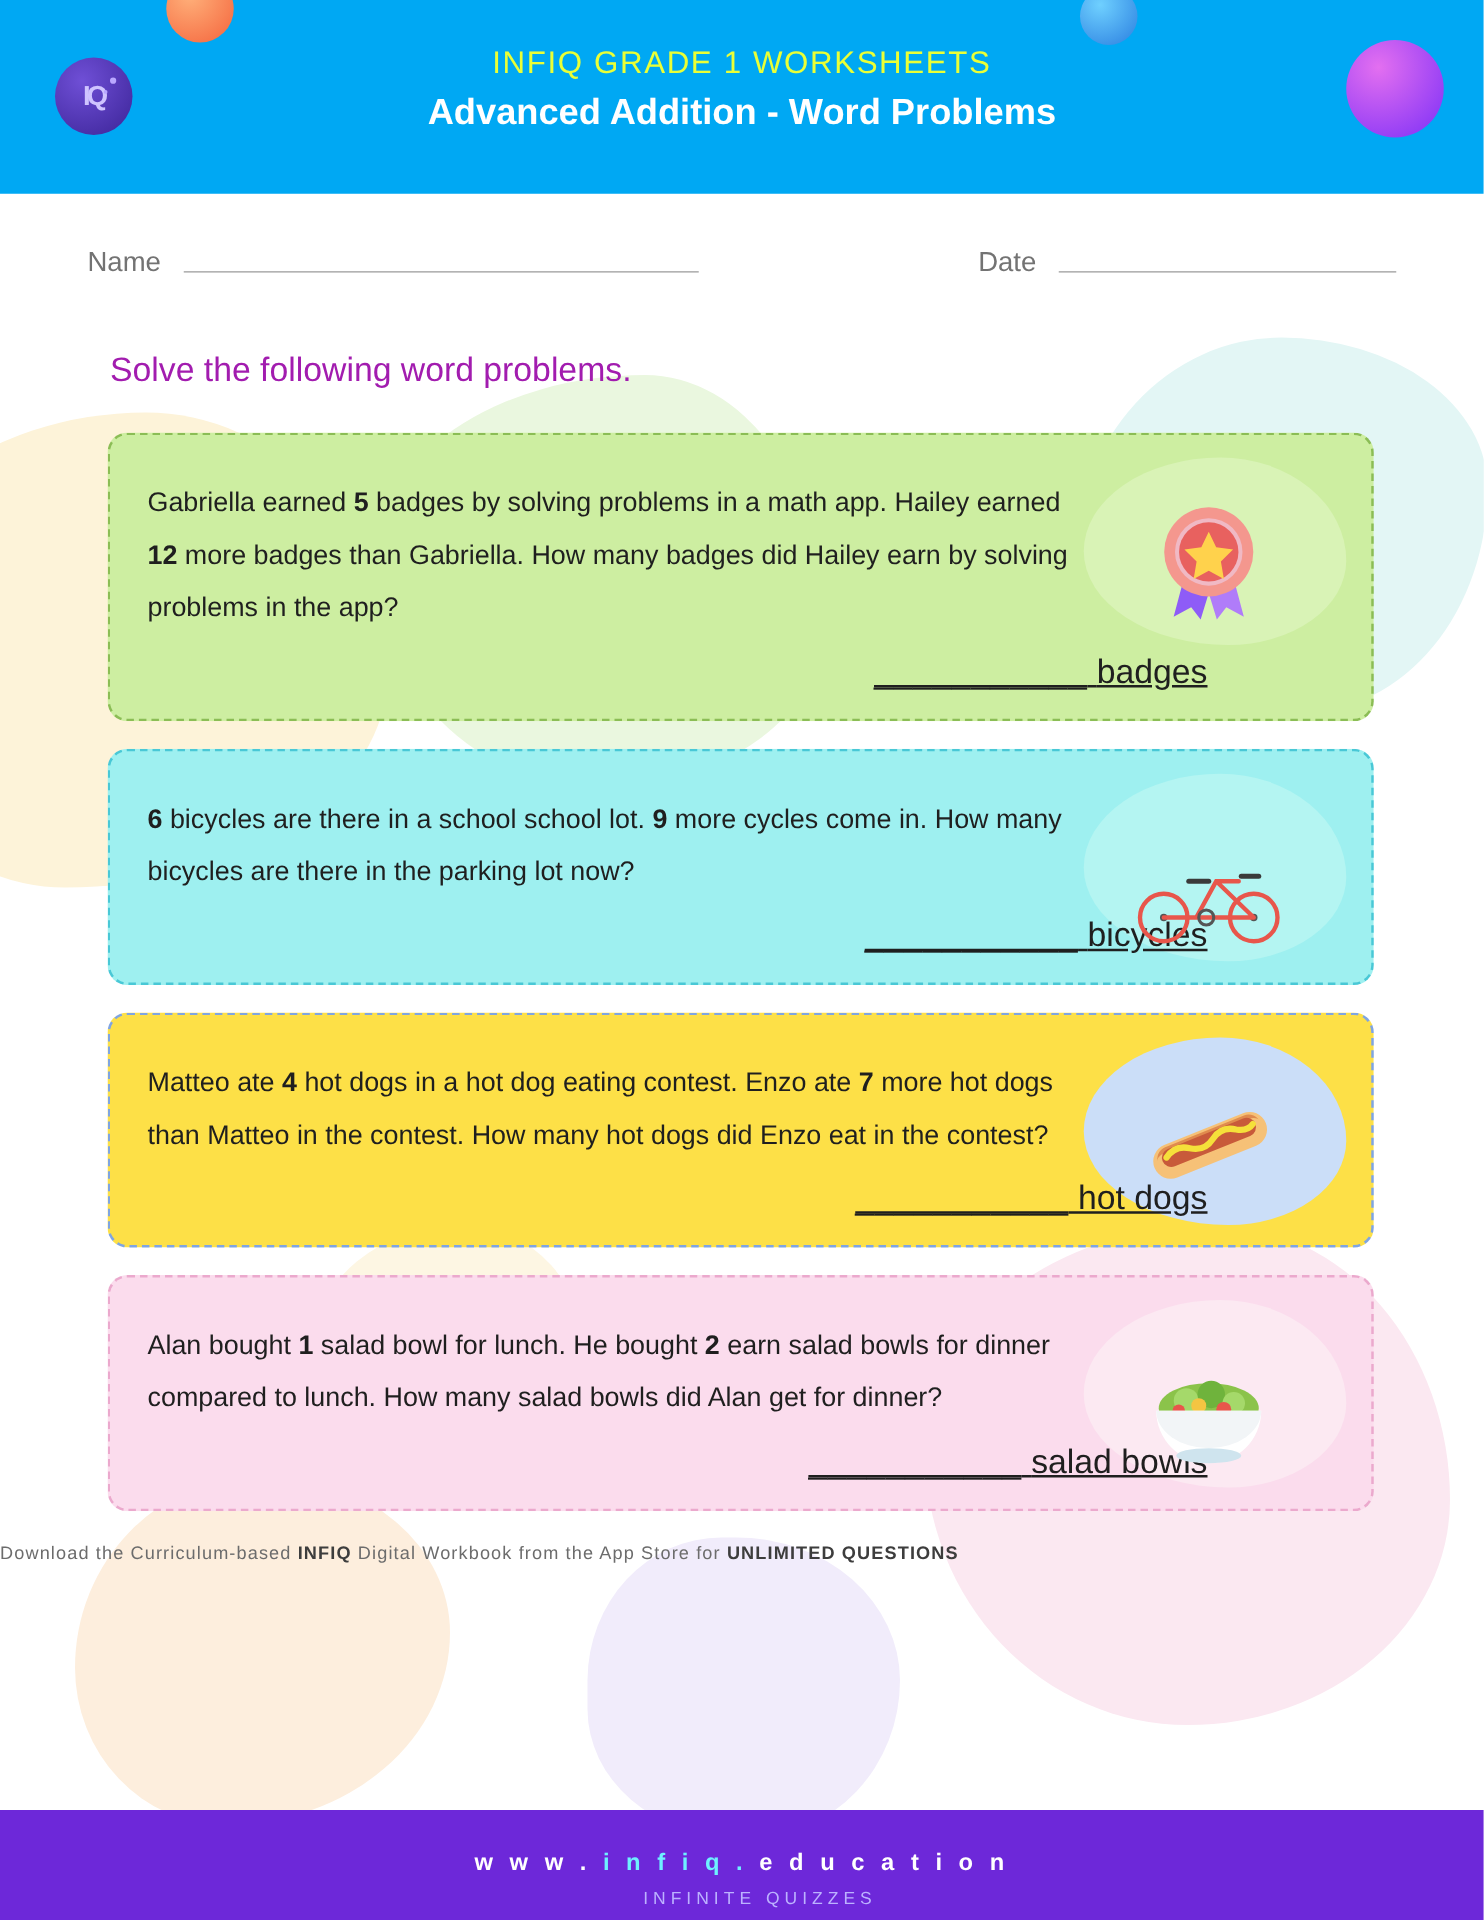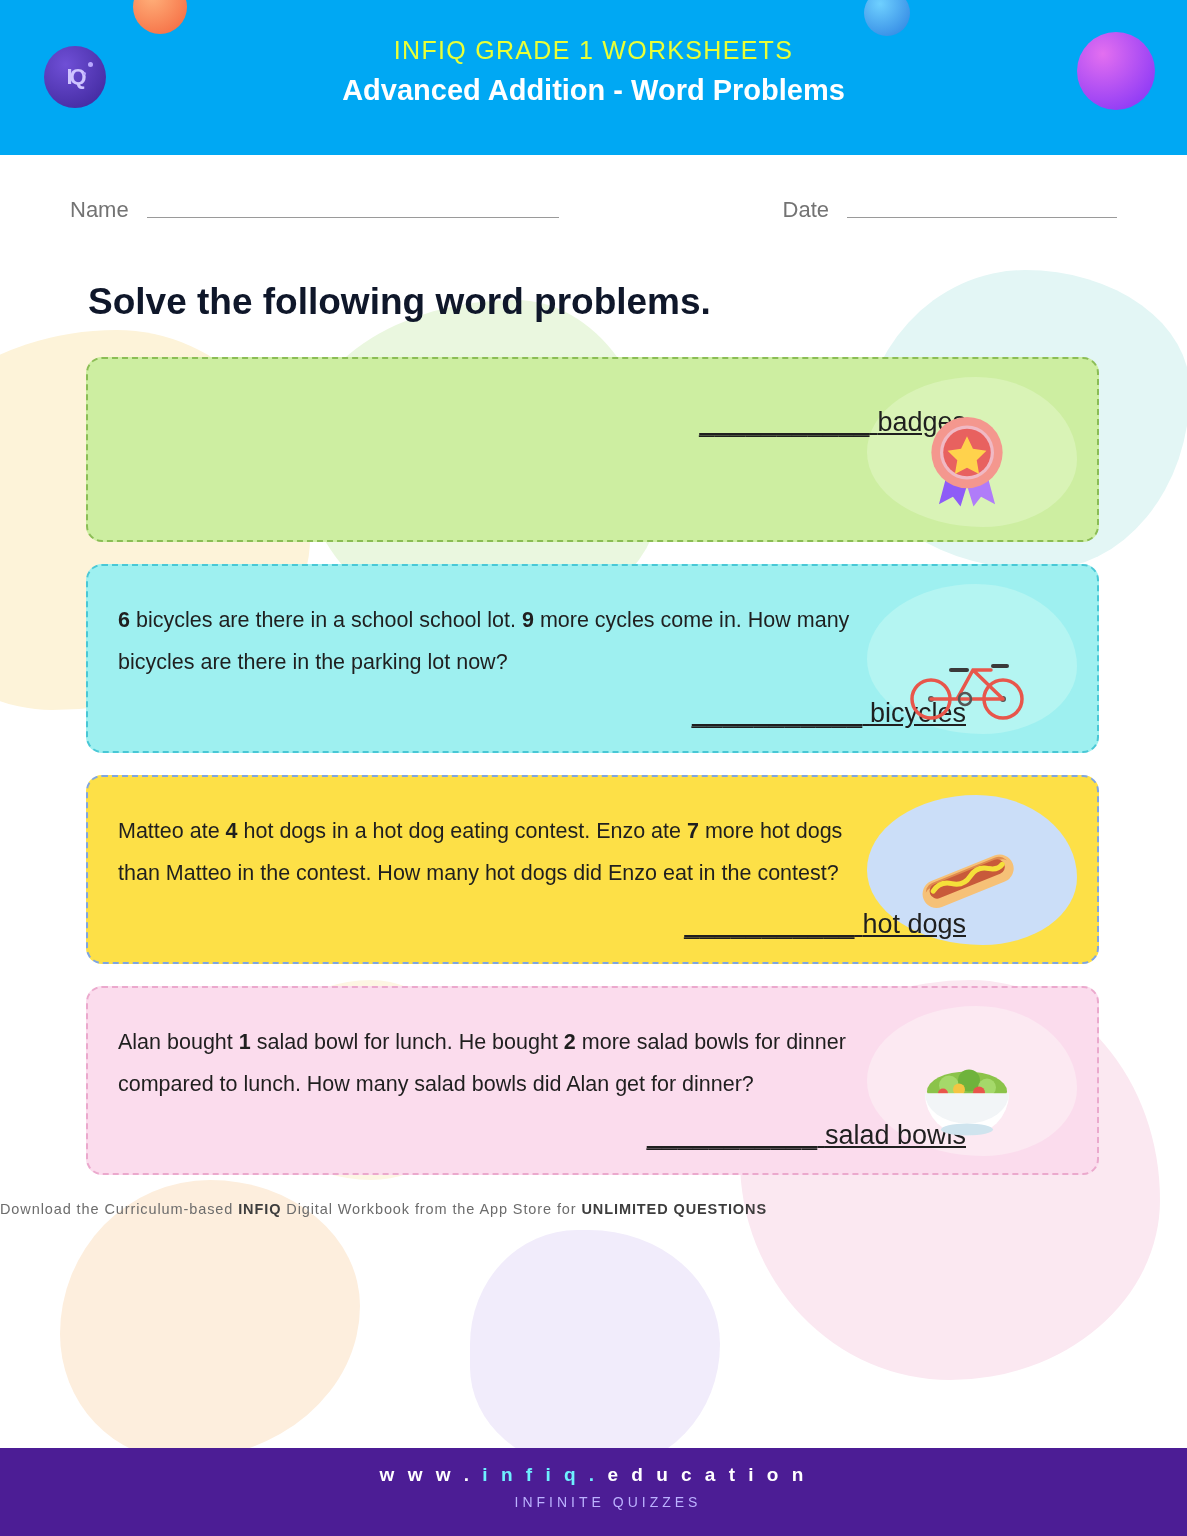--- a/index.html
+++ b/index.html
@@ -74,7 +74,7 @@
   .instruction {
     position: relative; z-index: 3;
     margin: 58px 0 0 88px;
-    font-size: 37px; font-weight: bold; color: #0f172a;
+    font-size: 27px; font-weight: normal; color: #a21caf;
   }
 
   

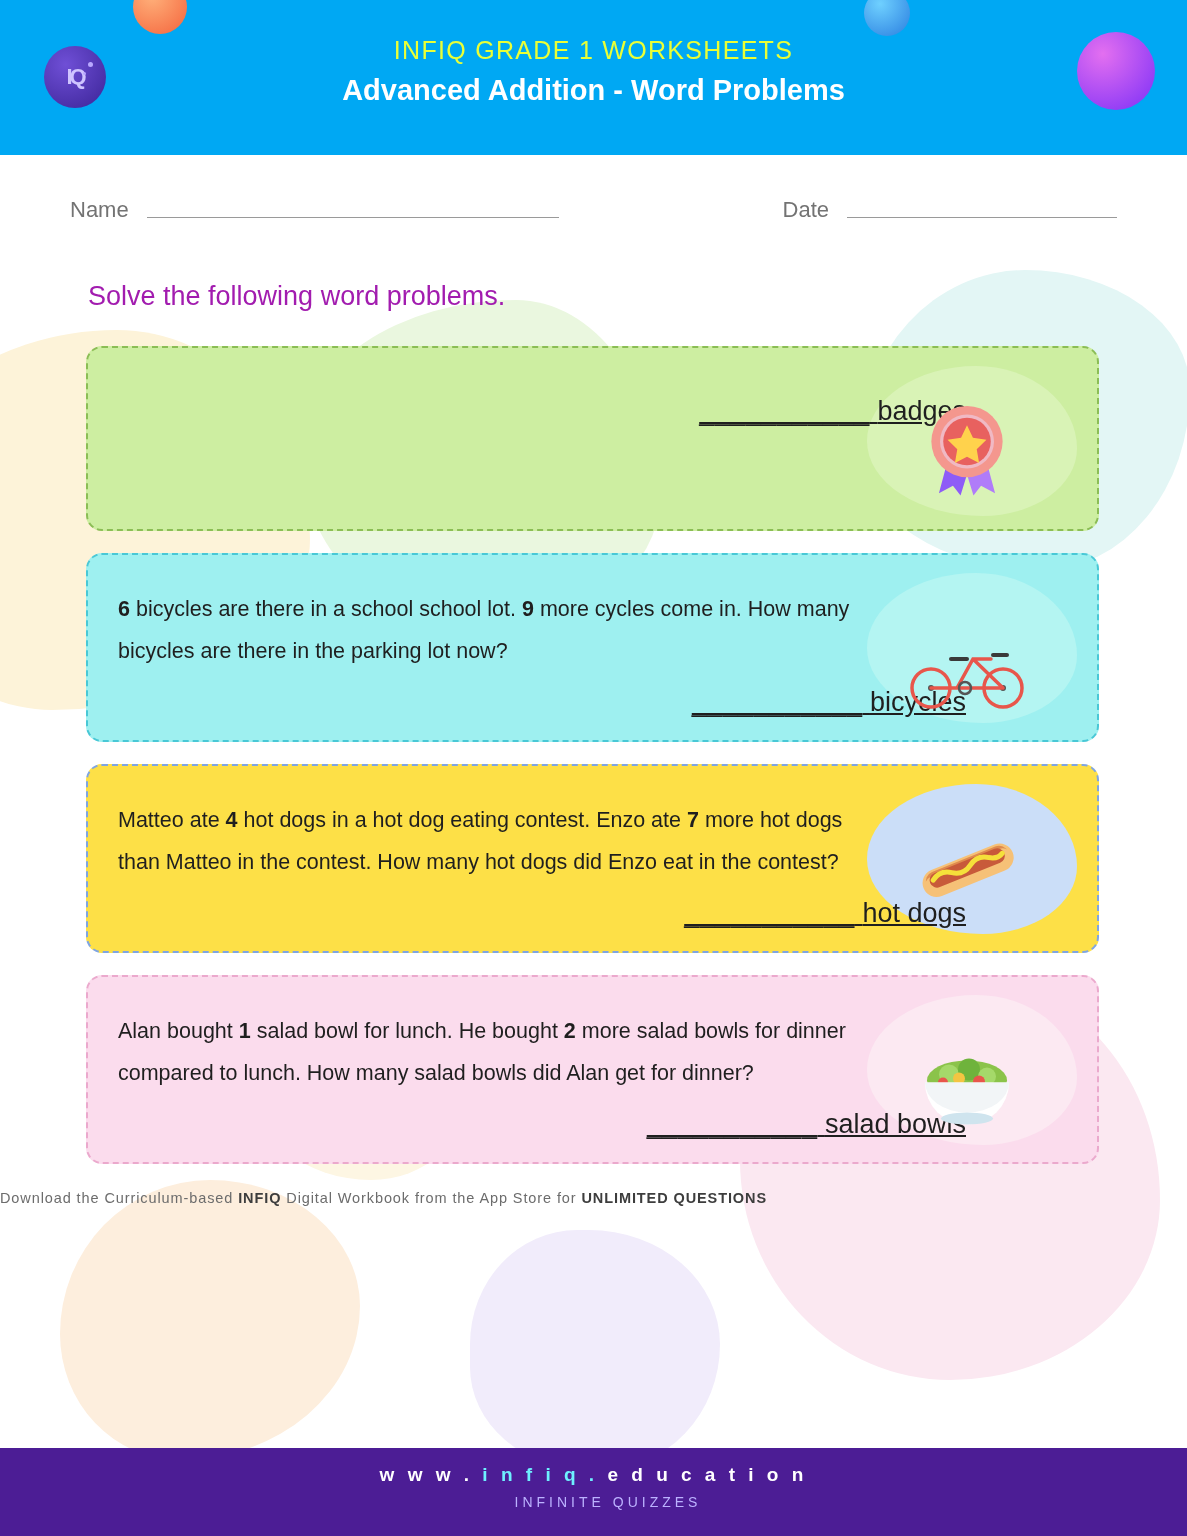--- a/index.html
+++ b/index.html
@@ -197,6 +197,9 @@
 
   <div class="problem p1">
     <div class="p-inner-blob"></div>
+    <div class="p-text">
+      <span>Gabriella earned </span><b>5</b><span> badges by solving problems in a math app. Hailey earned </span><b>12</b><span> more badges than Gabriella. How many badges did Hailey earn by solving problems in the app?</span>
+    </div>
     <div class="p-answer">
       <span class="ans-line">___________</span>
       <span>badges</span>

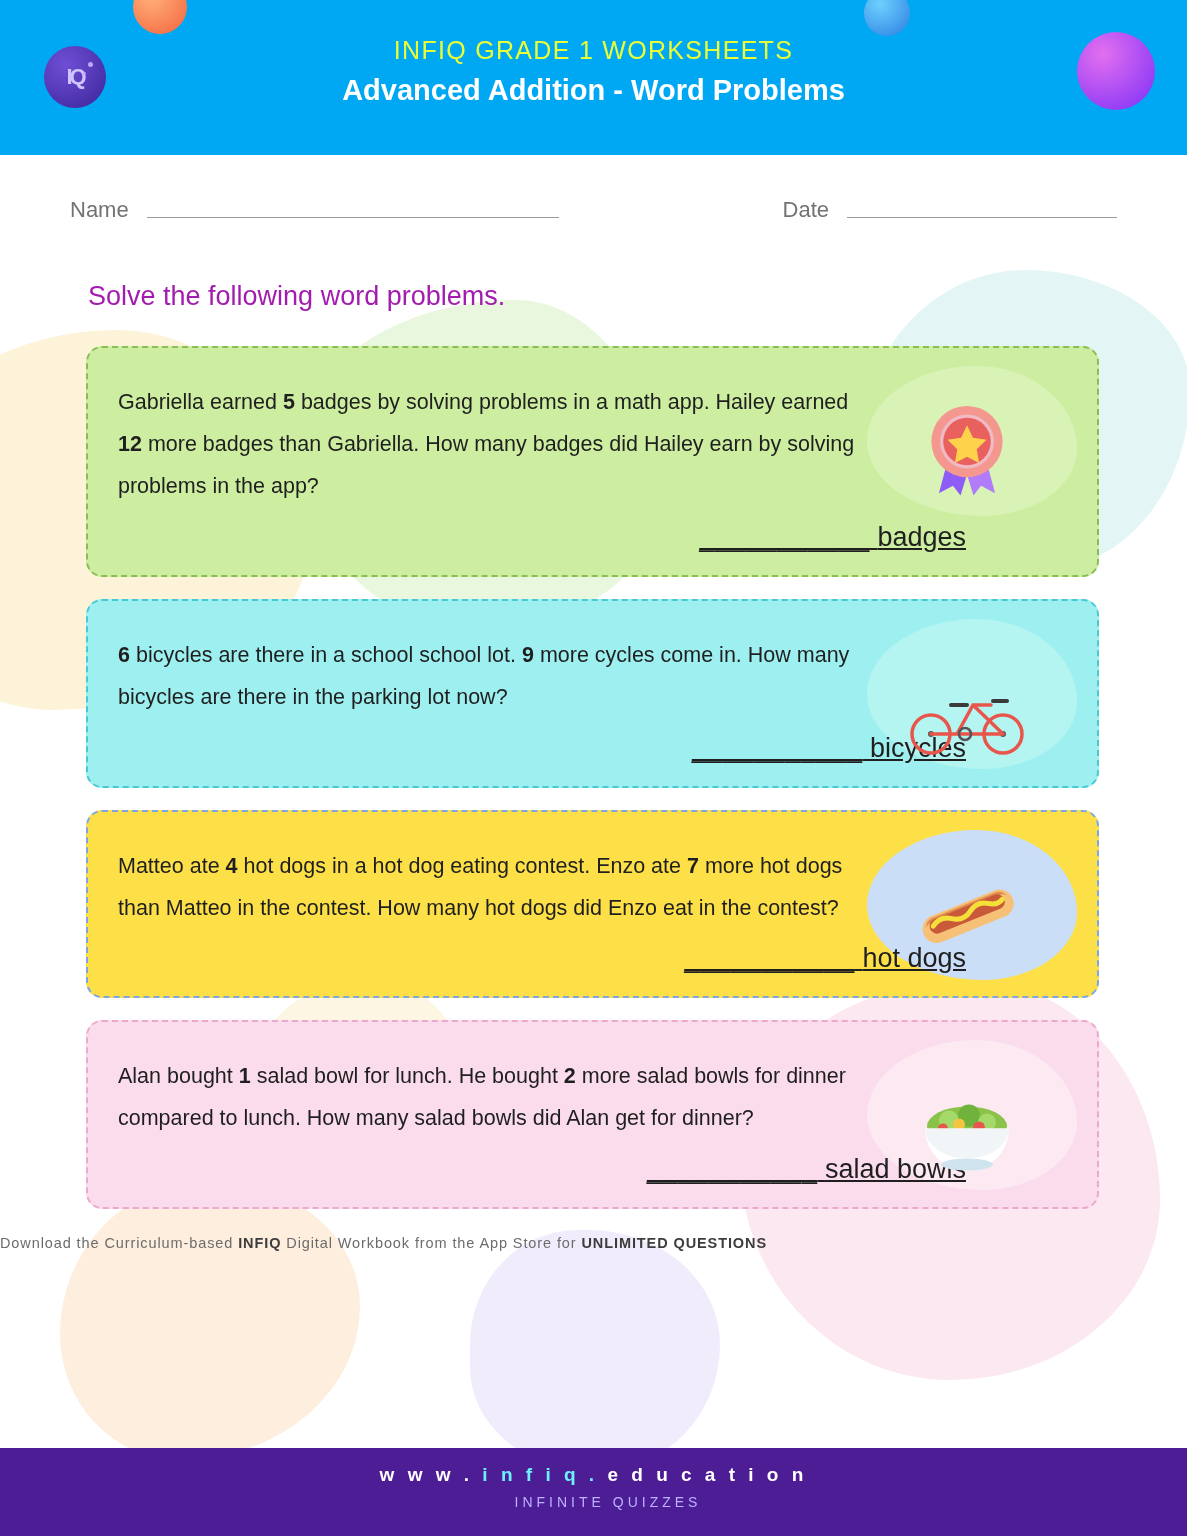--- a/index.html
+++ b/index.html
@@ -264,7 +264,7 @@
   <div class="problem p4">
     <div class="p-inner-blob"></div>
     <div class="p-text">
-      <span>Alan bought </span><b>1</b><span> salad bowl for lunch. He bought </span><b>2</b><span> more salad bowls for dinner compared to lunch. How many salad bowls did Alan get for dinner?</span>
+      <span>Alan bought </span><b>1</b><span> salad bowl for lunch. He bought </span><b>2</b><span> earn salad bowls for dinner compared to lunch. How many salad bowls did Alan get for dinner?</span>
     </div>
     <div class="p-answer">
       <span class="ans-line">___________</span>

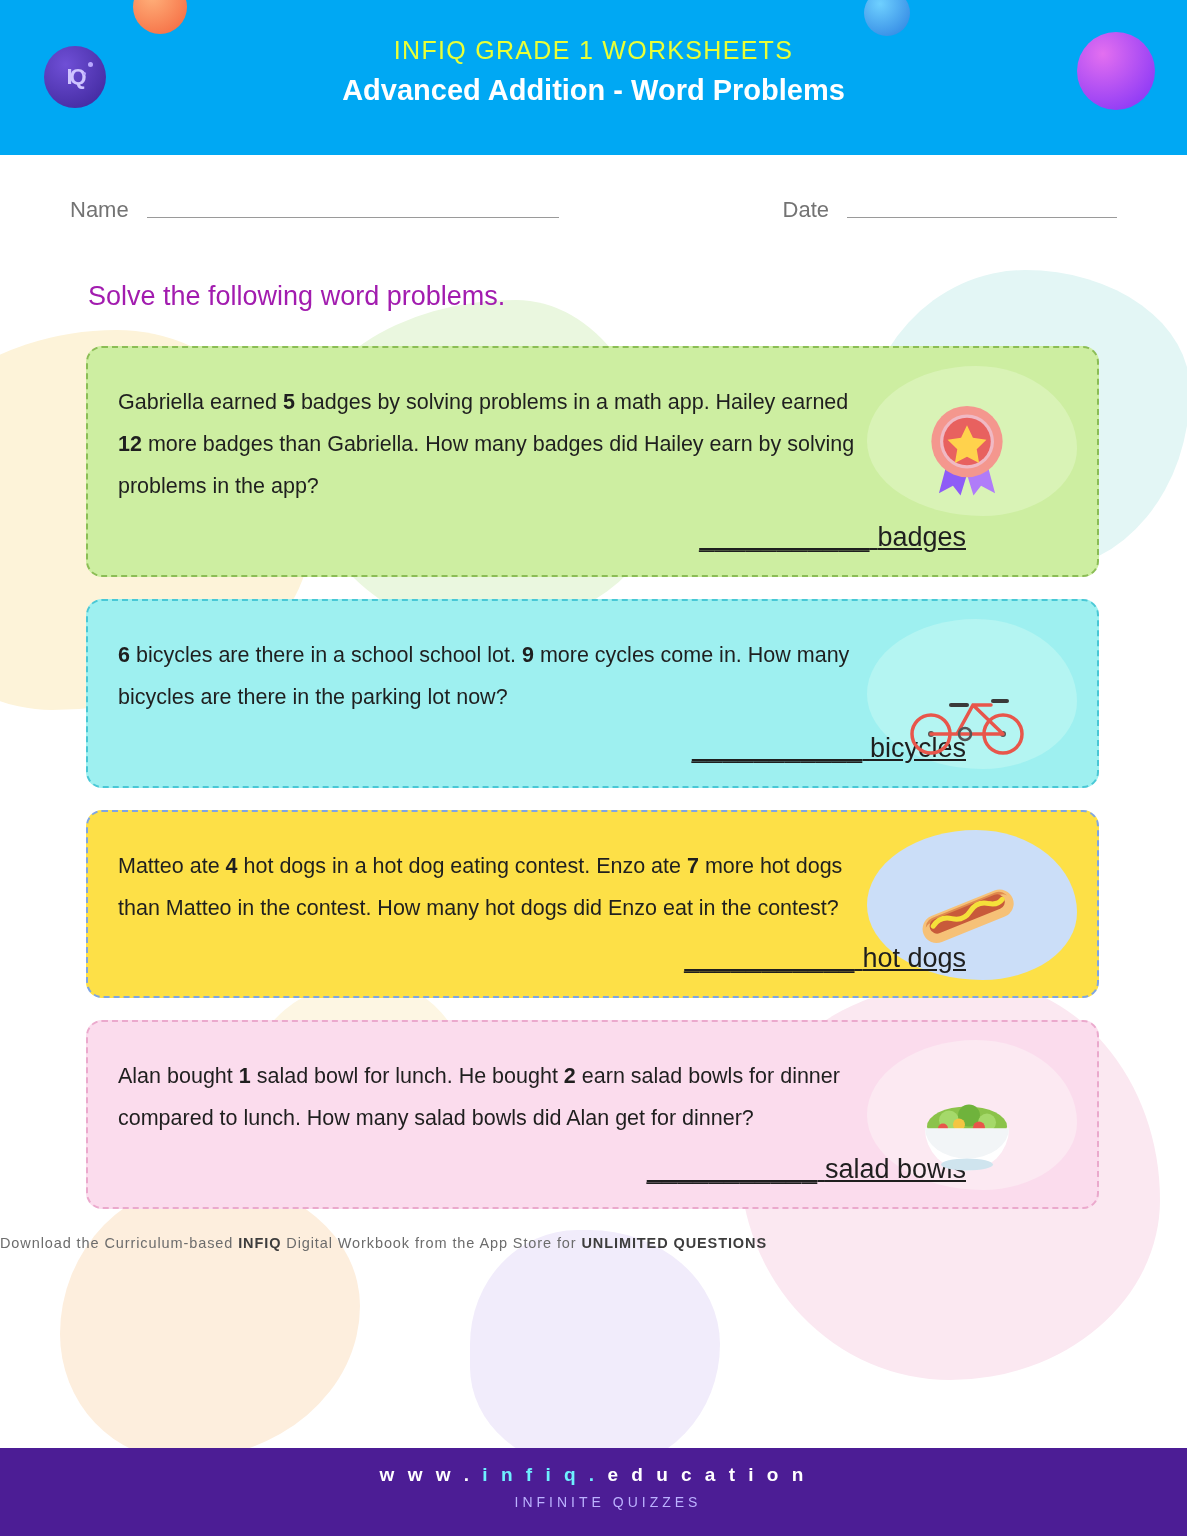--- a/index.html
+++ b/index.html
@@ -140,10 +140,10 @@
   .footbar {
     position: absolute; left: 0; right: 0; bottom: 0;
     height: 88px;
-    background: #4c1d95;
+    background: #6d28d9;
     z-index: 3;
     text-align: center;
-    padding-top: 16px;
+    padding-top: 32px;
   }
   .foot-url { color: #ffffff; font-weight: bold; font-size: 19px; letter-spacing: 4px; }
   .foot-url .accent { color: #6ef0ff; }

